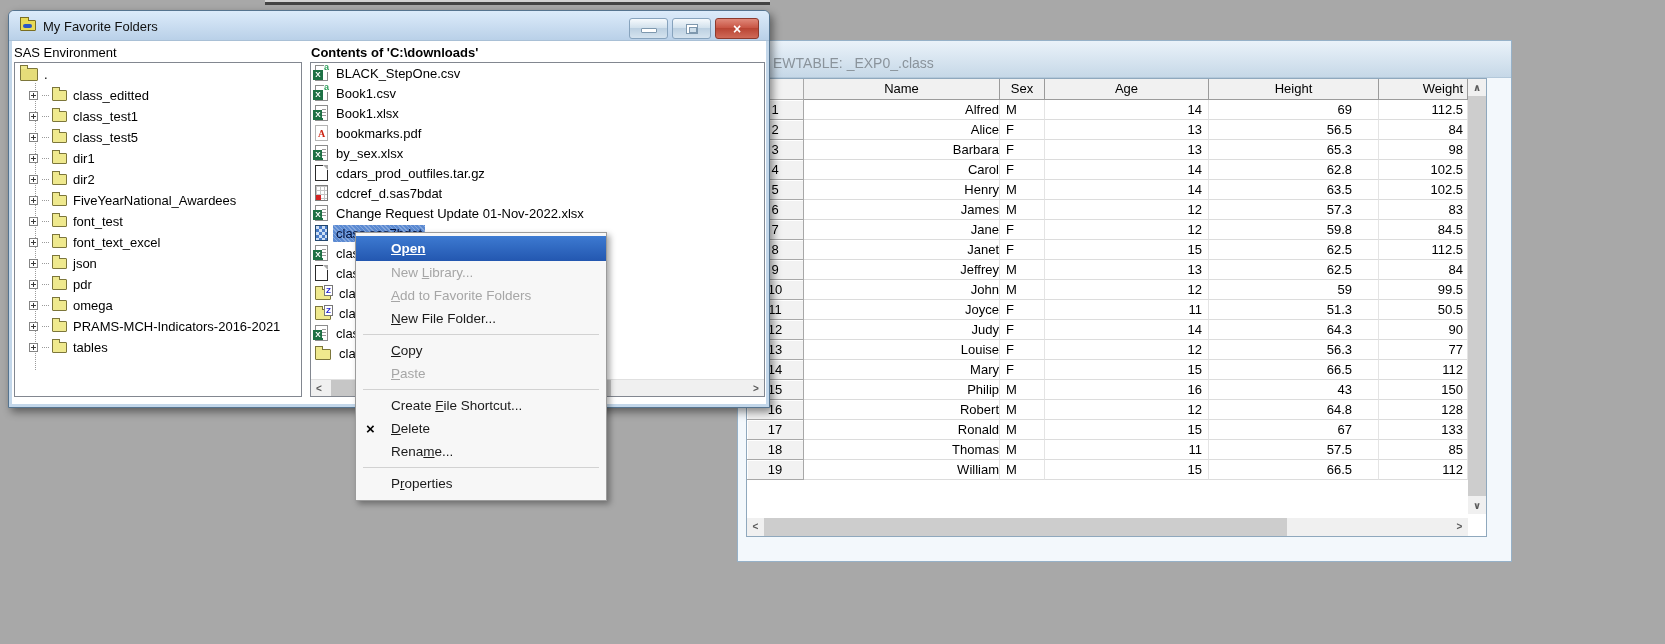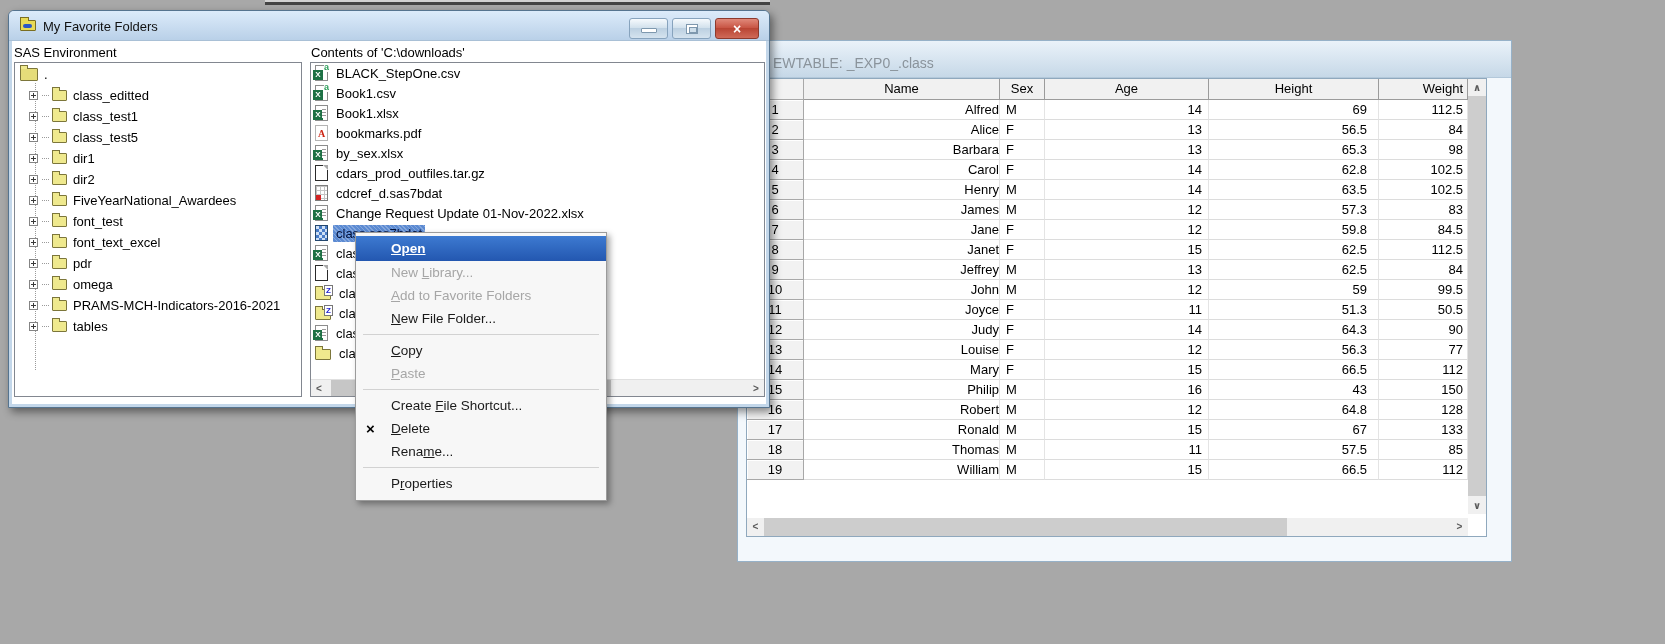--- a/index.html
+++ b/index.html
@@ -87,7 +87,7 @@
   .fav-client { position: absolute; left: 3px; right: 3px; top: 30px; bottom: 3px; background: #fff; }
   .pane-header { position: absolute; top: 4px; font-size: 13px; color: #000; white-space: nowrap; }
   .ph-left { left: 2px; }
-  .ph-right { left: 299px; }
+  .ph-right { left: 299px; font-weight: bold; }
 
   .tree-box { position: absolute; left: 2px; top: 21px; width: 288px; bottom: 7px;
     background: #fff; border: 1px solid #828790; overflow: hidden; }

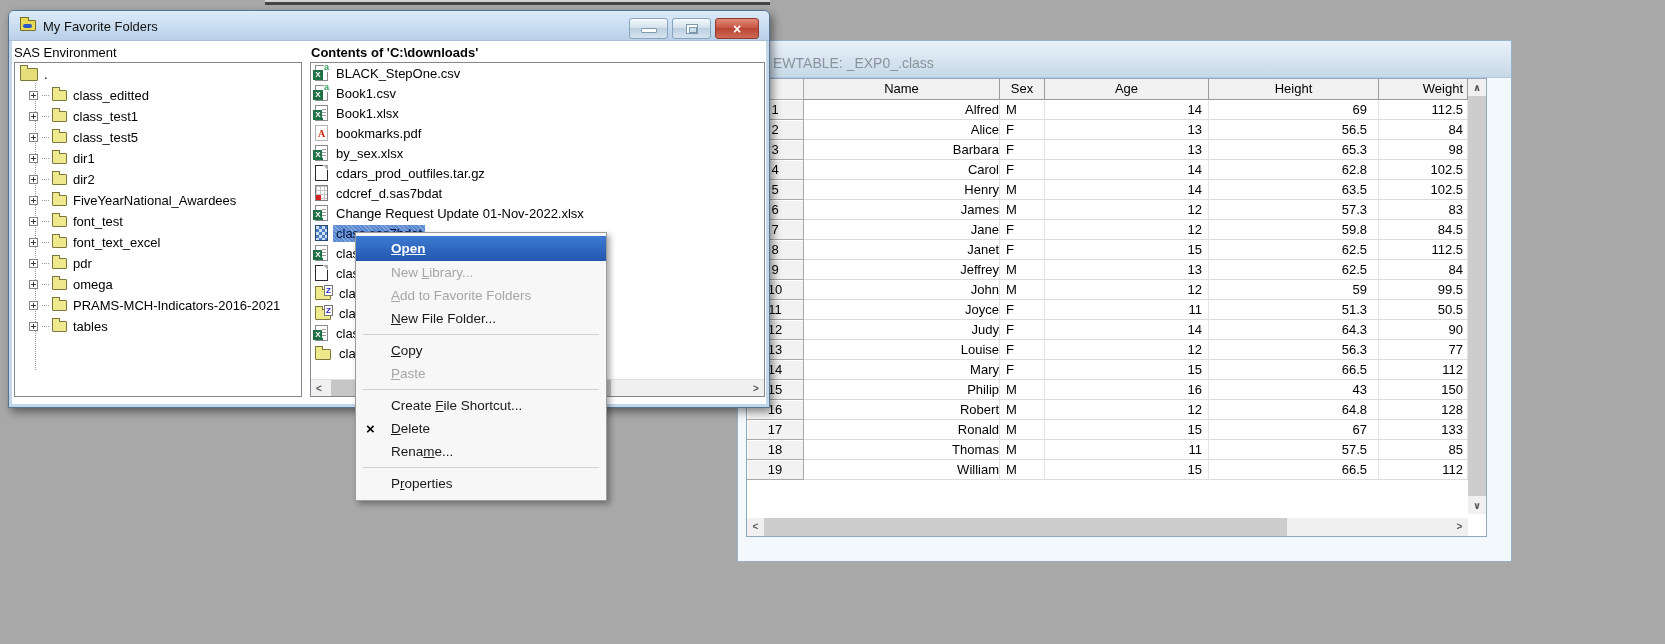--- a/index.html
+++ b/index.html
@@ -37,7 +37,7 @@
   .c-name { width: 196px; padding-left: 8px; text-align: right; }
   .c-sex { width: 45px; padding-left: 6px; }
   .c-age { width: 164px; text-align: right; padding-right: 6px; }
-  .c-height { width: 170px; text-align: right; padding-right: 11px; }
+  .c-height { width: 170px; text-align: right; padding-right: 26px; }
   .c-weight { flex: 1 1 auto !important; text-align: right; padding-right: 4px; }
   .vt-hcell.c-num { box-shadow: none; }
   .vt-hcell.c-name, .vt-hcell.c-sex, .vt-hcell.c-age, .vt-hcell.c-height { padding: 0; text-align: center; }

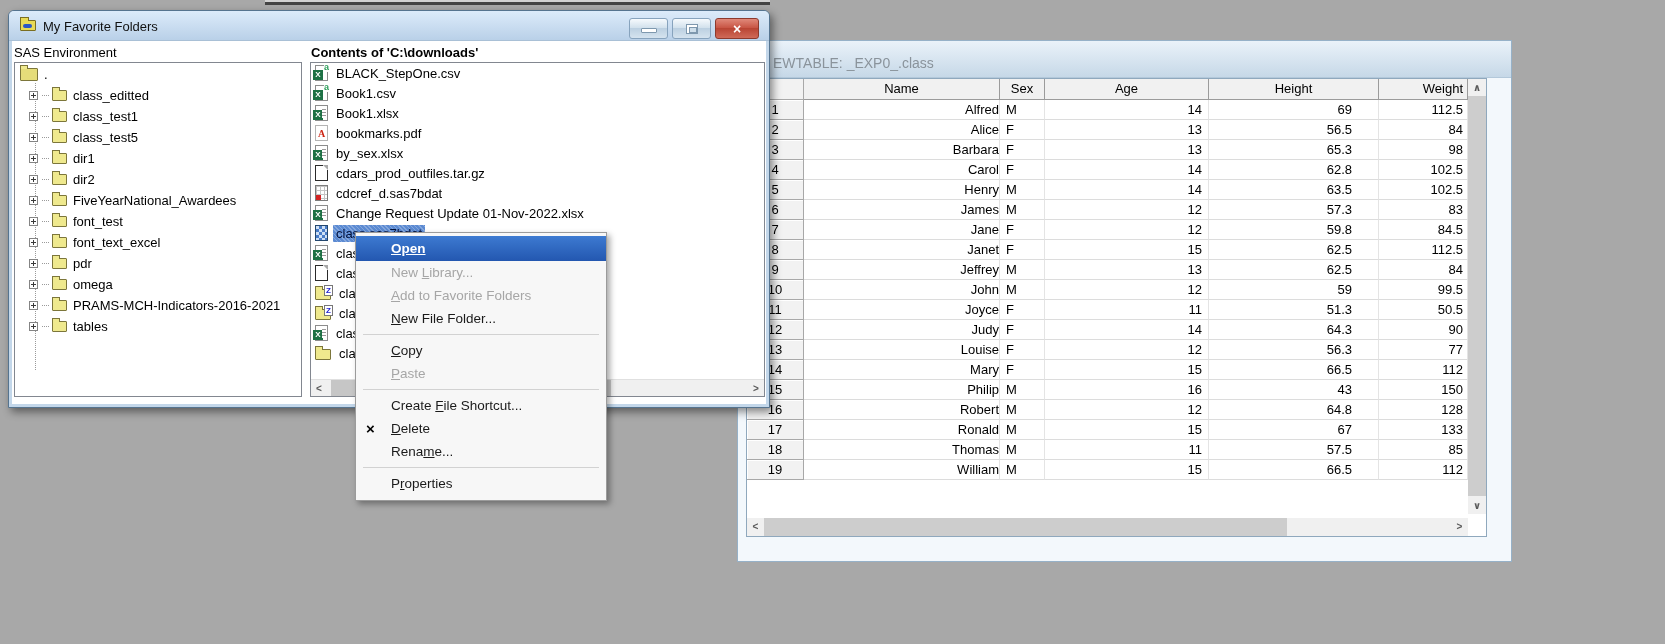--- a/index.html
+++ b/index.html
@@ -450,6 +450,12 @@
             <span class="tree-label">font_text_excel</span>
           </div>
 
+          <div class="tree-row">
+            <span class="expander"></span>
+            <span class="hdots"></span>
+            <span class="folder-ic"></span>
+            <span class="tree-label">json</span>
+          </div>
 
           <div class="tree-row">
             <span class="expander"></span>

